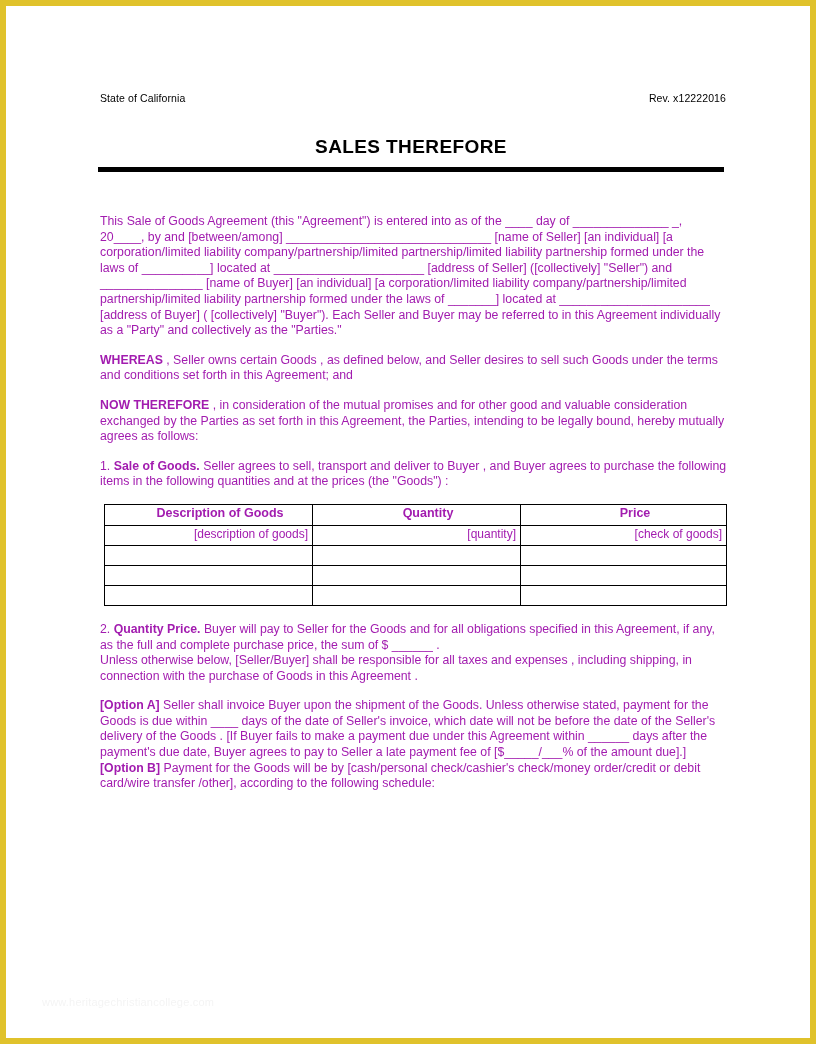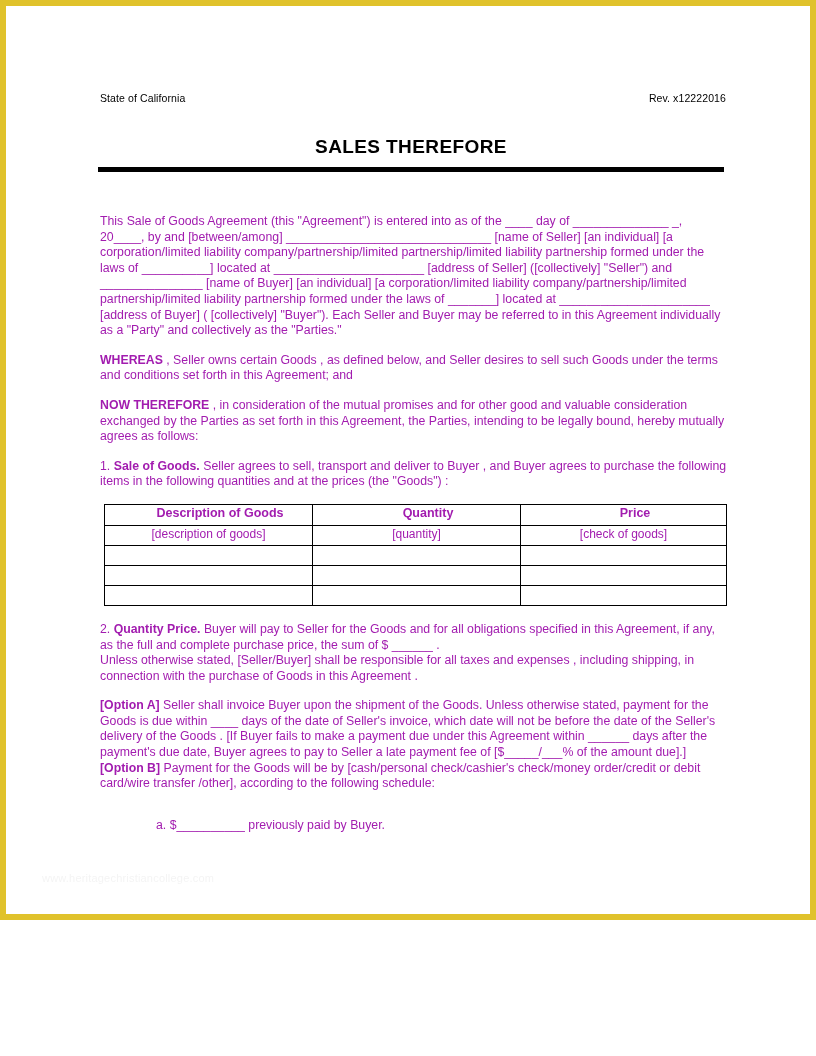--- a/index.html
+++ b/index.html
@@ -16,7 +16,7 @@
   #page {
     position: relative;
     width: 816px;
-    height: 920px;
+    height: 1044px;
     box-sizing: border-box;
     border: 6px solid #e0c22b;
     background: #fdfdfb;

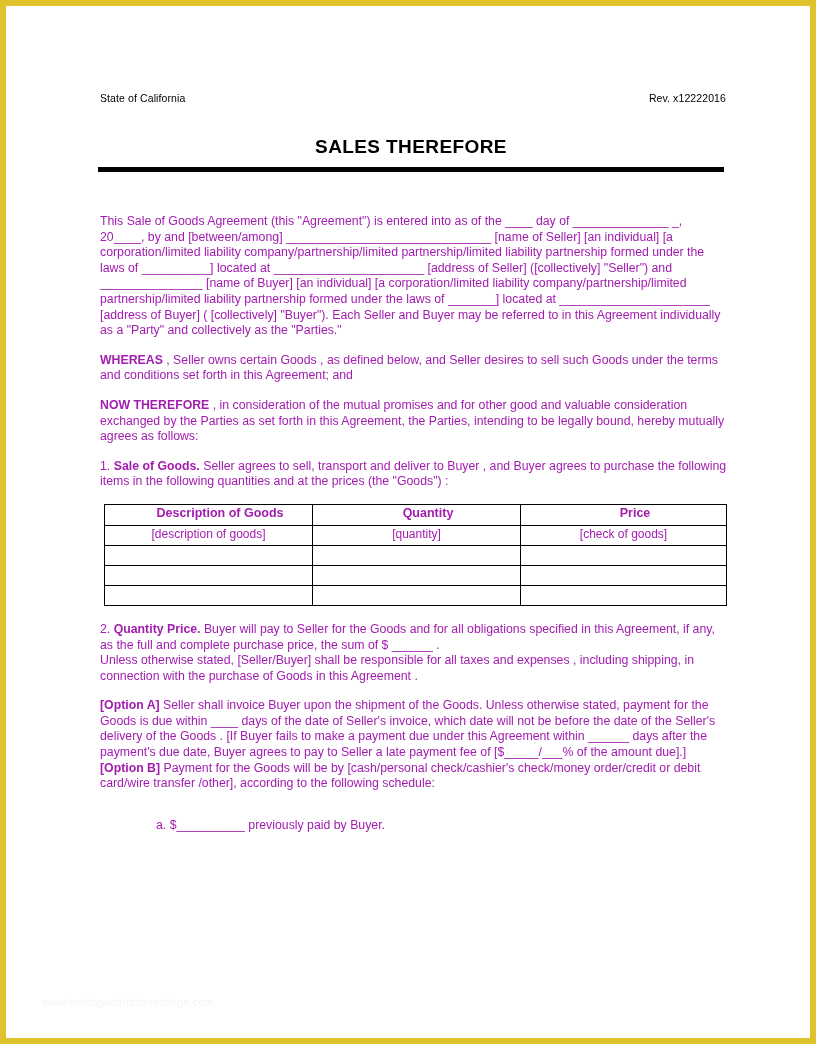--- a/index.html
+++ b/index.html
@@ -98,7 +98,7 @@
     padding-left: 27px;
   }
   .goods-table td {
-    text-align: center;
+    text-align: right;
   }
   .goods-table col.c1 { width: 208px; }
   .goods-table col.c2 { width: 208px; }

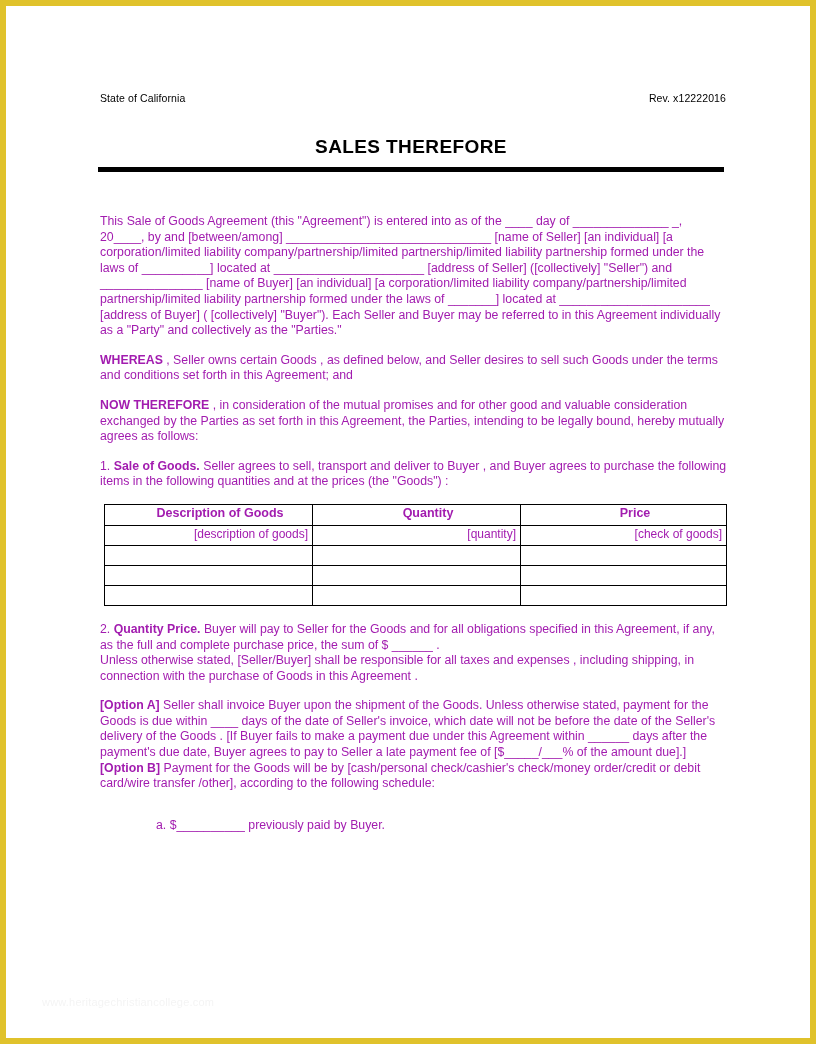--- a/index.html
+++ b/index.html
@@ -194,7 +194,7 @@
         <p class="para tight">
           <span>2. </span><span class="b">Quantity Price.</span><span> Buyer will pay to Seller for the Goods and for all obligations specified in this Agreement, if any, as the full and complete purchase price, the sum of $  ______ .</span>
         </p>
-        <p class="para">Unless otherwise stated,  [Seller/Buyer] shall be responsible for  all taxes and expenses , including shipping, in connection with  the purchase of Goods in  this Agreement .</p>
+        <p class="para">Unless otherwise below,  [Seller/Buyer] shall be responsible for  all taxes and expenses , including shipping, in connection with  the purchase of Goods in  this Agreement .</p>
 
 
         <p class="para tight">

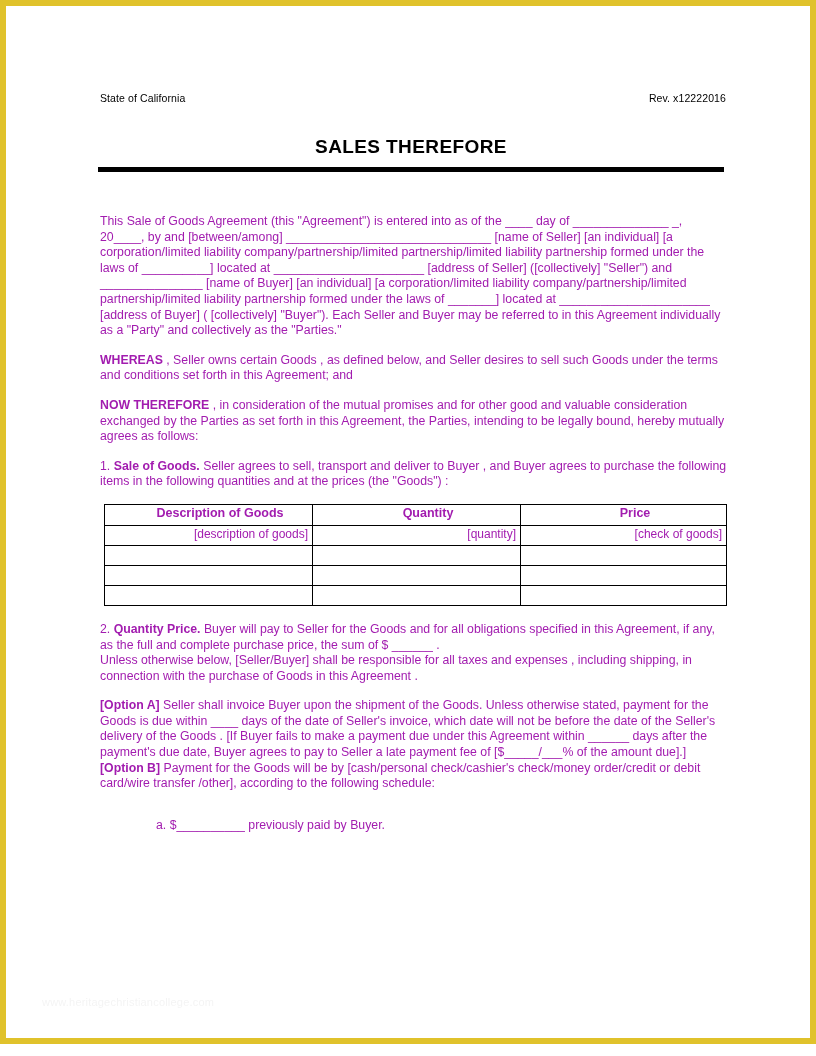--- a/index.html
+++ b/index.html
@@ -205,7 +205,6 @@
           <span class="b">[Option B]</span><span>  Payment for the Goods will be  by [cash/personal check/cashier's check/money order/credit or debit card/wire transfer /other], according to the following schedule:</span>
         </p>
 
-        <div class="schedule-item">a. $__________  previously paid by Buyer.</div>
 
       </div>
     </div>

